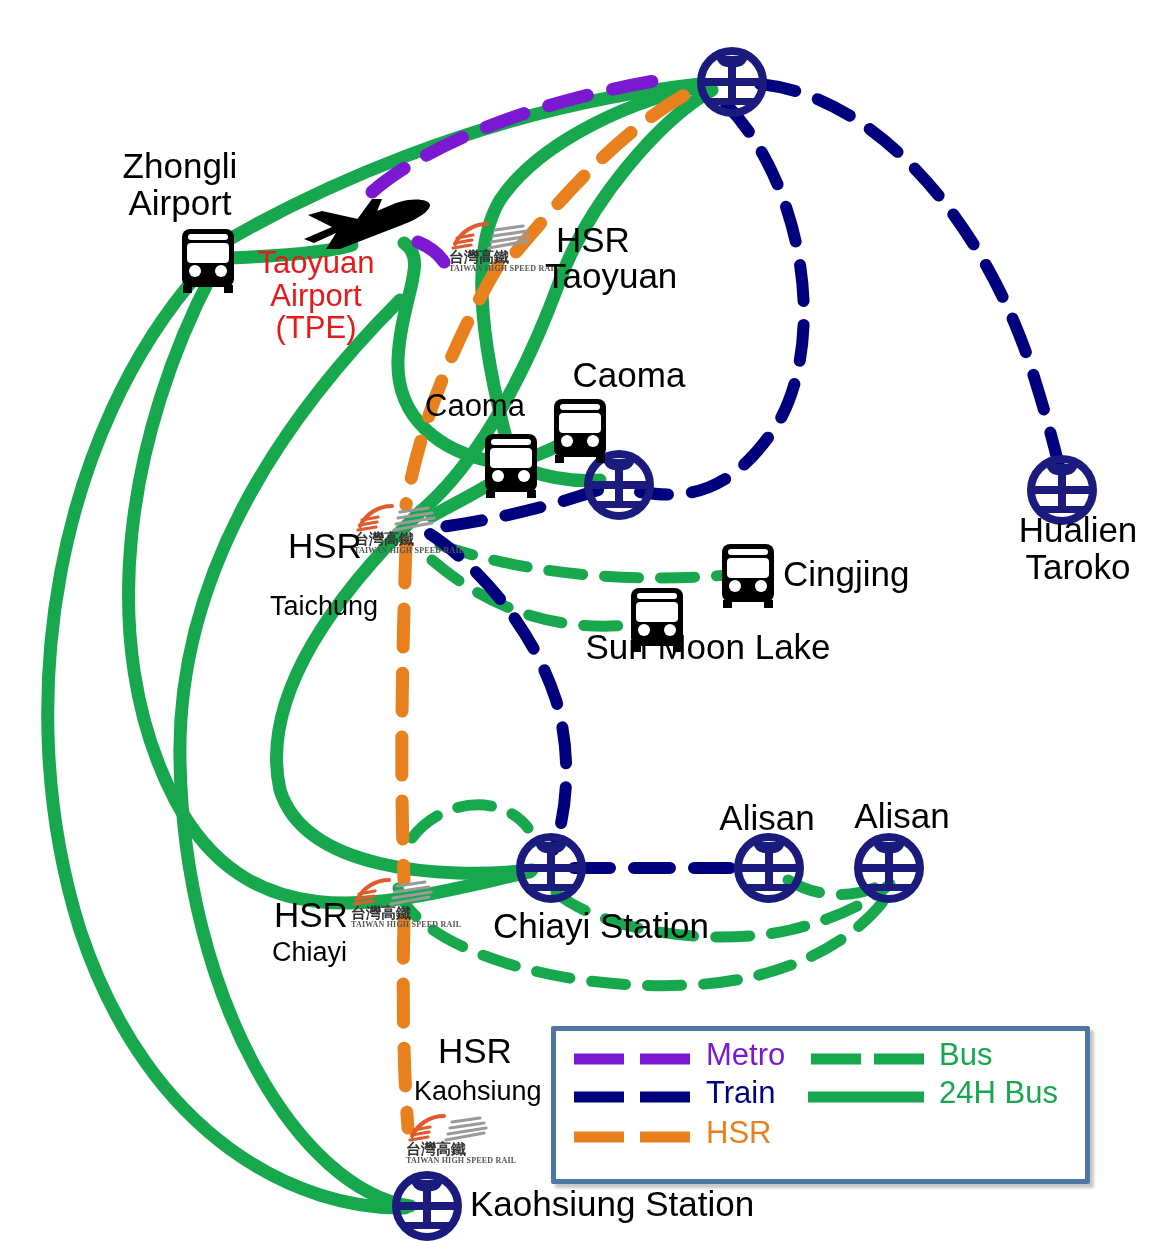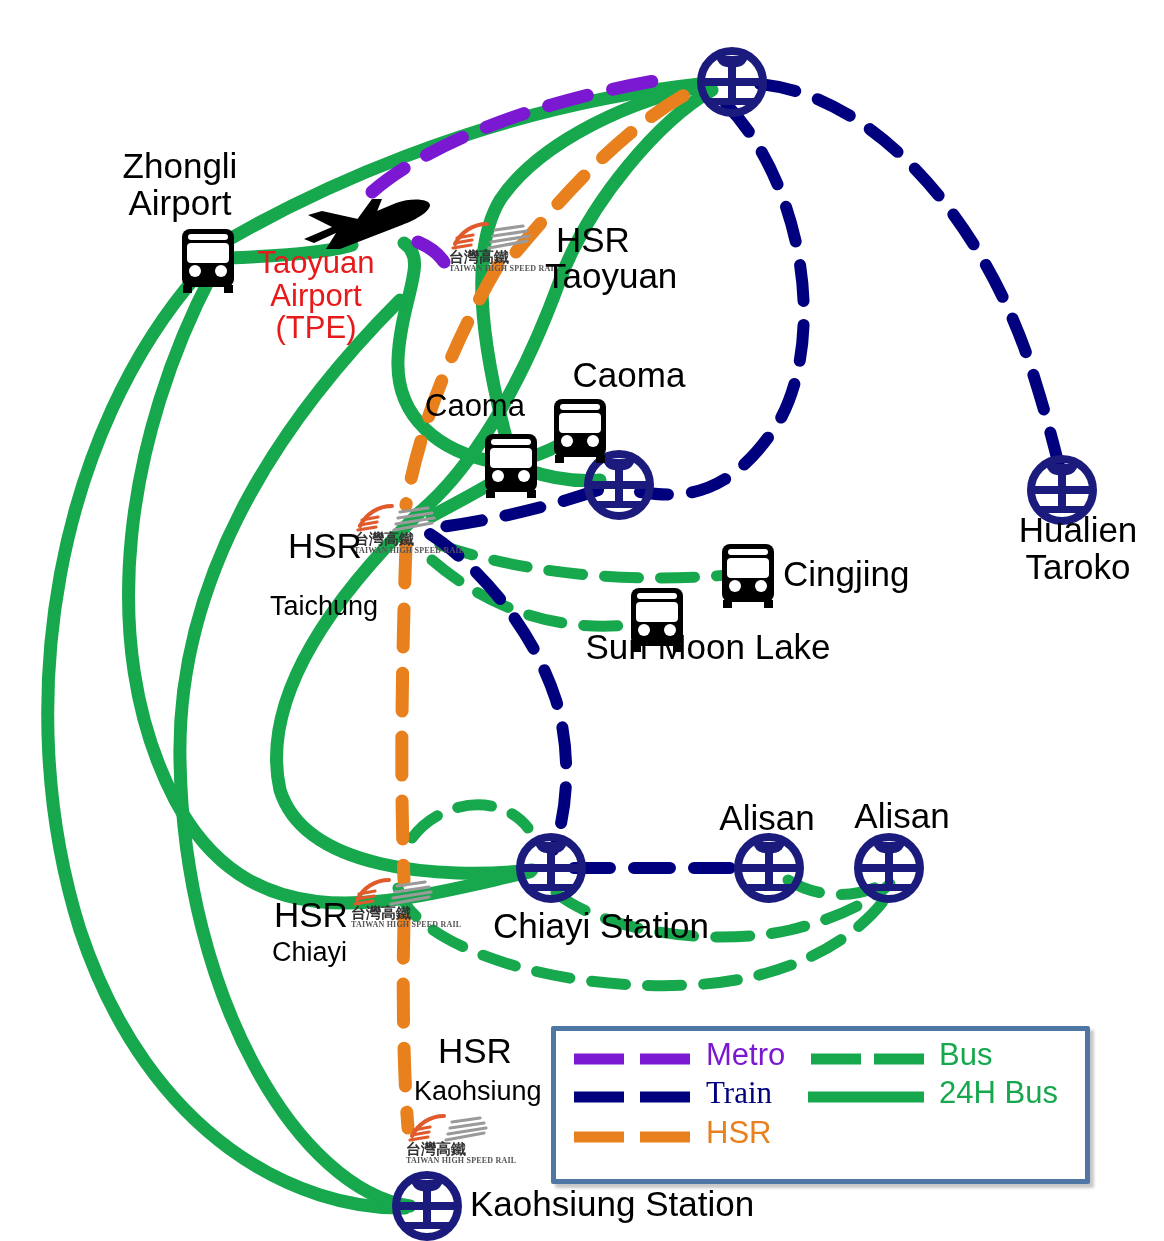--- a/index.html
+++ b/index.html
@@ -18,7 +18,7 @@
       border-radius:2px;}
   .lg-txt{position:absolute;font-size:31px;white-space:nowrap;}
   .lg-metro{color:#7A19D1;}
-  .lg-train{color:#00007E;font-family:Liberation Serif, serif;}
+  .lg-train{color:#00007E;}
   .lg-hsr{color:#E8801D;}
   .lg-bus{color:#17A84E;}
   .hsrlogo{position:absolute;}

